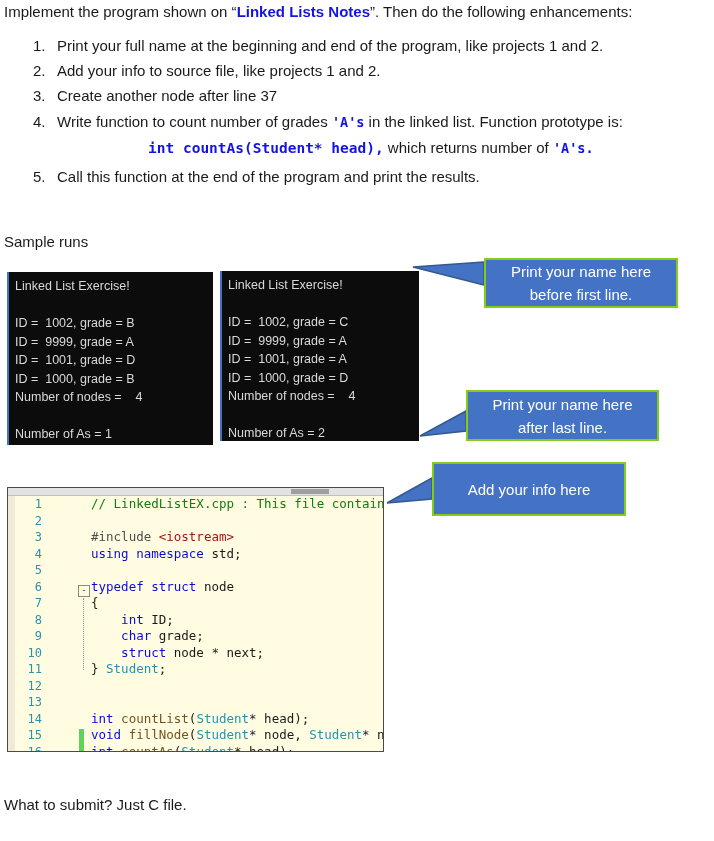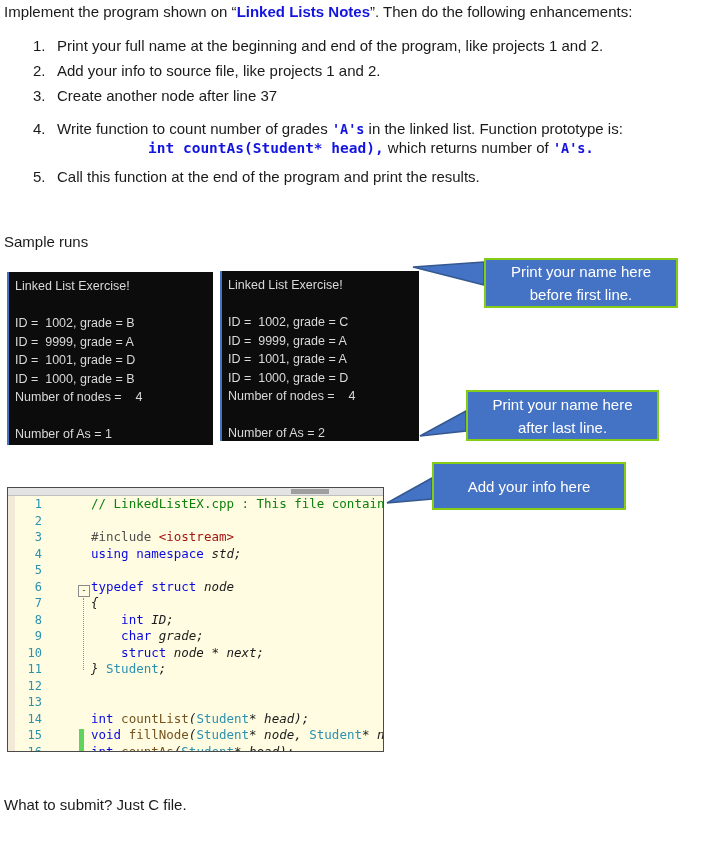--- a/index.html
+++ b/index.html
@@ -58,7 +58,7 @@
   <div class="list-row" style="top:87px;">
     <span class="list-num">3.</span><span>Create another node after line 37</span>
   </div>
-  <div class="list-row" style="top:120px;">
+  <div class="list-row" style="top:113px;">
     <span class="list-num">4.</span><span>Write function to count number of grades </span><span class="code-inline">'A's</span><span> in the linked list. Function prototype is:</span>
   </div>
   <div class="abs" style="left:113px;top:139px;font-size:15px;">

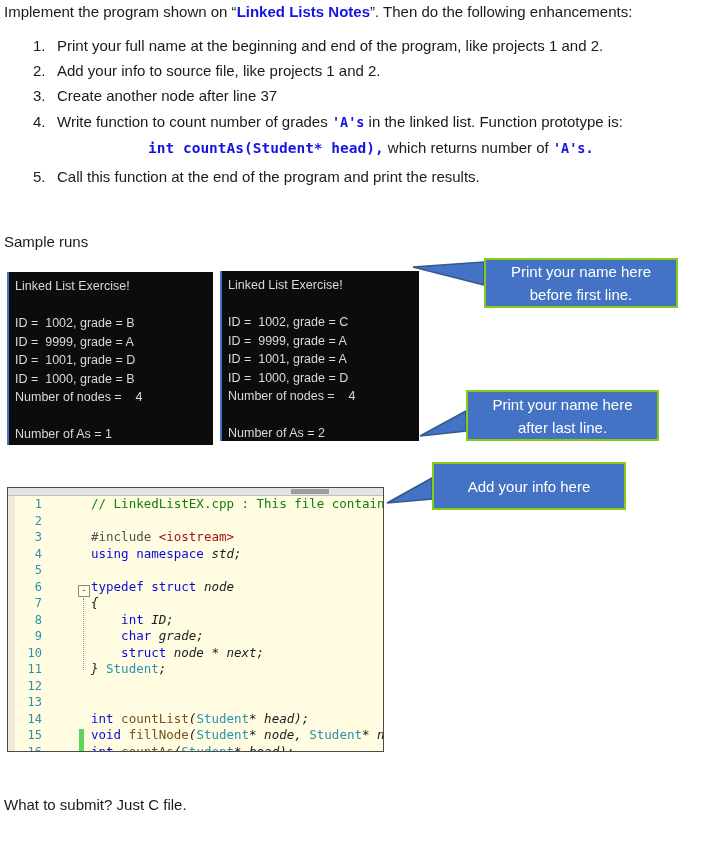--- a/index.html
+++ b/index.html
@@ -87,7 +87,7 @@
     <div>Print your name here</div>
     <div>after last line.</div>
   </div>
-  <div class="callout" style="left:432px;top:462px;width:194px;height:48px;">
+  <div class="callout" style="left:432px;top:462px;width:194px;height:54px;">
     <div>Add your info here</div>
   </div>
 

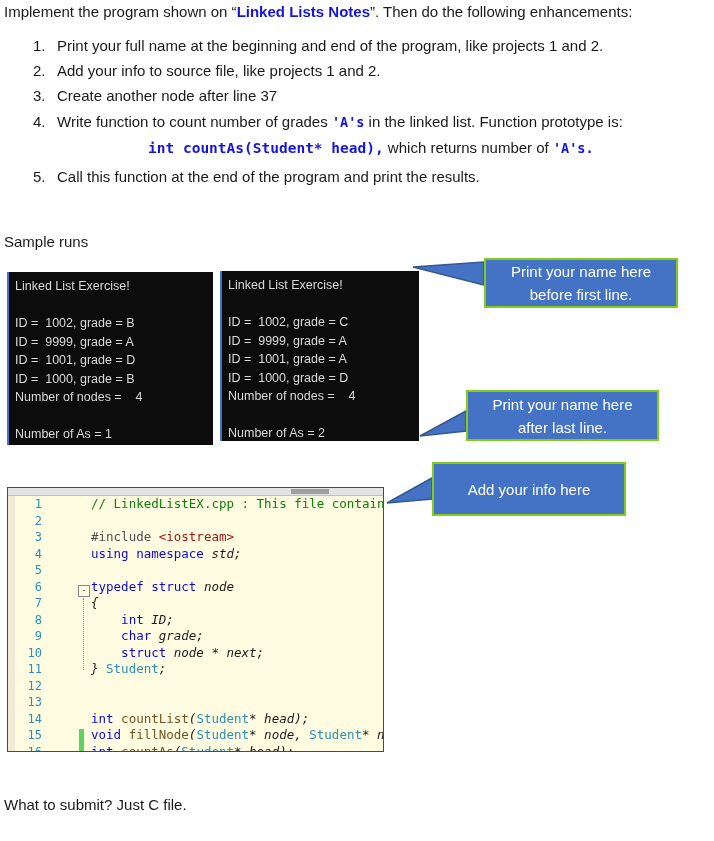--- a/index.html
+++ b/index.html
@@ -33,7 +33,7 @@
           font-size:12px;flex:none;}
   .ed-src{padding-left:35px;}
   .sg-kw{color:#0a0adf;} .sg-type{color:#2B91AF;} .sg-fn{color:#74531f;}
-  .sg-comment{color:#0d800d;} .sg-str{color:#A31515;} .sg-pre{color:#4f4f4f;} .sg-plain{color:#1b1b1b;font-style:italic;}
+  .sg-comment{color:#0d800d;} .sg-str{color:#A31515;} .sg-pre{color:#4f4f4f;} .sg-plain{color:#1b1b1b;}
   #fold-box{position:absolute;left:70px;top:97px;width:10px;height:10px;border:1px solid #8a8a8a;
             background:#fffce1;font-size:9px;line-height:8px;text-align:center;color:#333;}
   #fold-line{position:absolute;left:75px;top:110px;height:72px;border-left:1px dotted #8f8f8f;}

